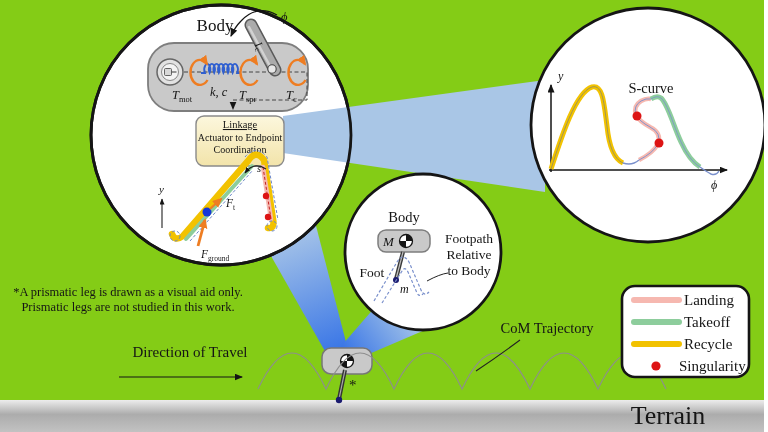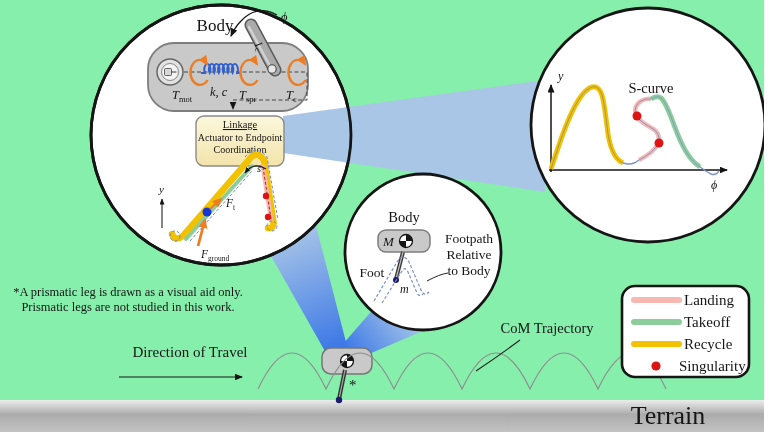--- a/index.html
+++ b/index.html
@@ -3,7 +3,7 @@
 <meta charset="utf-8">
 <style>
   html,body{margin:0;padding:0;background:#fff;}
-  #stage{position:relative;width:764px;height:432px;overflow:hidden;background:#86efac;}
+  #stage{position:relative;width:764px;height:432px;overflow:hidden;background:#84cc16;}
   svg text{font-family:"Liberation Serif",serif;fill:#151515;}
   .it{font-style:italic;}
   .sub{font-size:8.5px;}

